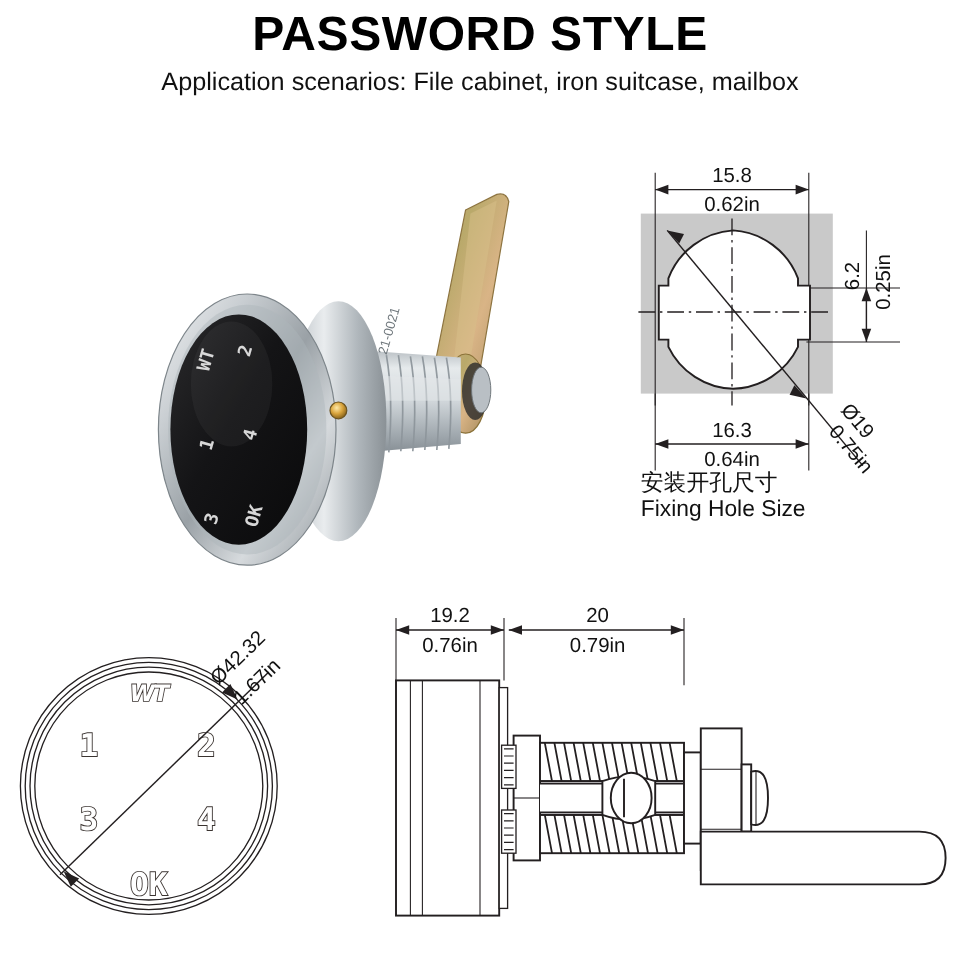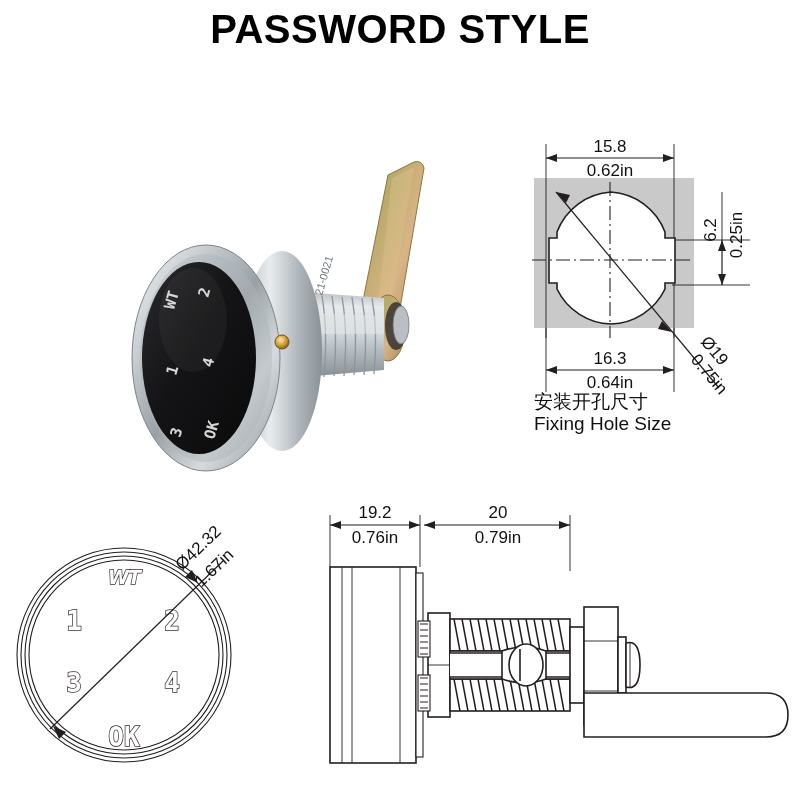--- a/index.html
+++ b/index.html
@@ -55,6 +55,7 @@
 
   <div class="header">
     <h1 class="title">PASSWORD STYLE</h1>
+    <p class="subtitle">Application scenarios: File cabinet, iron suitcase, mailbox</p>
   </div>
 
   <div class="photo">

